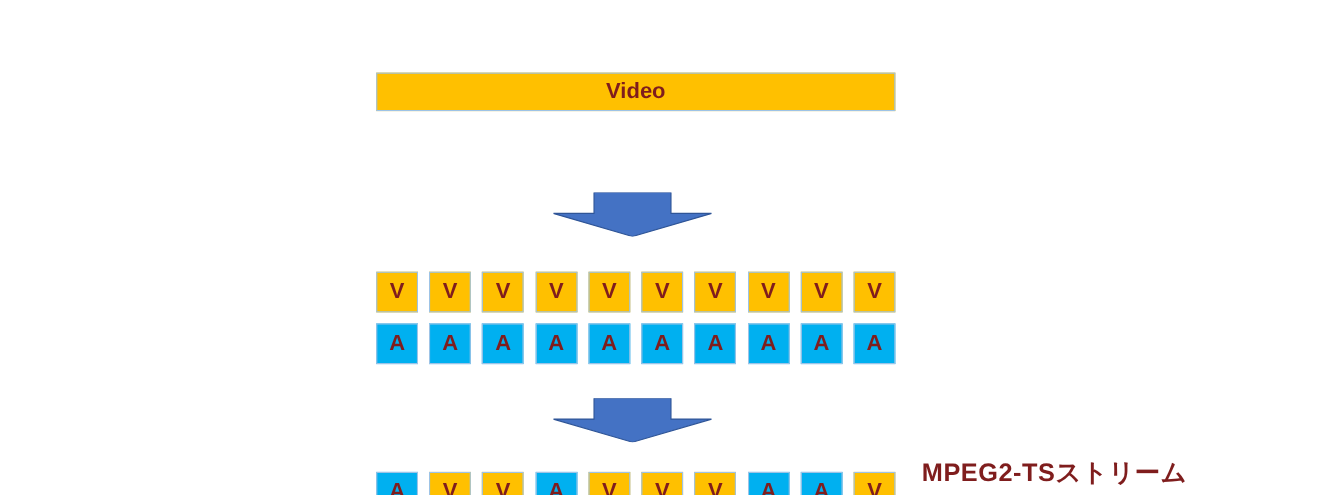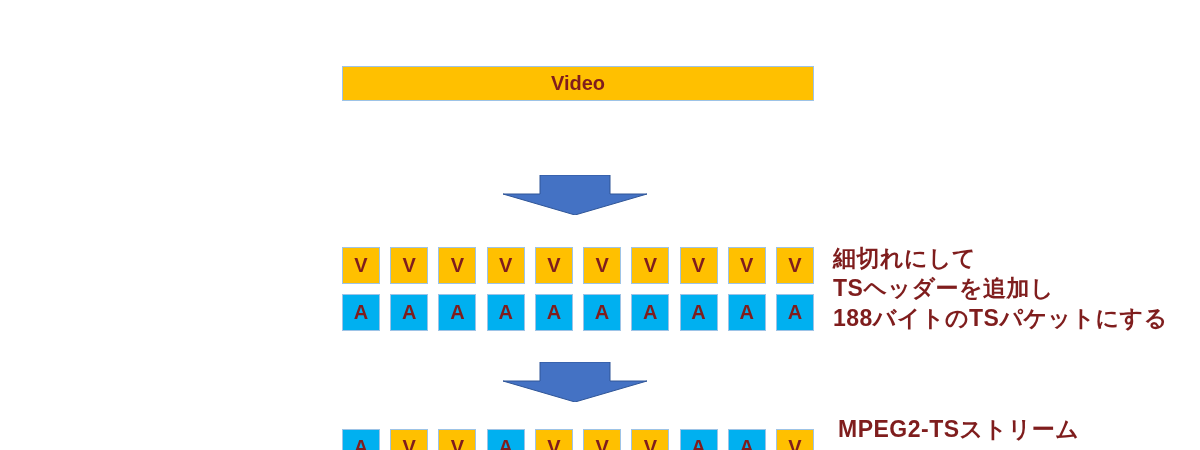--- a/index.html
+++ b/index.html
@@ -79,11 +79,6 @@
       <div class="packet A">A</div>
     </div>
 
-  <div class="caption caption-1">
-      <div class="caption-line">細切れにして</div>
-      <div class="caption-line">TSヘッダーを追加し</div>
-      <div class="caption-line">188バイトのTSパケットにする</div>
-    </div>
 
   <svg class="arrow arrow-2" viewBox="0 0 144 40">
     <polygon points="37,0 107,0 107,19 144,19 72,40 0,19 37,19" fill="#4472C4" stroke="#2F5597" stroke-width="1"></polygon>

